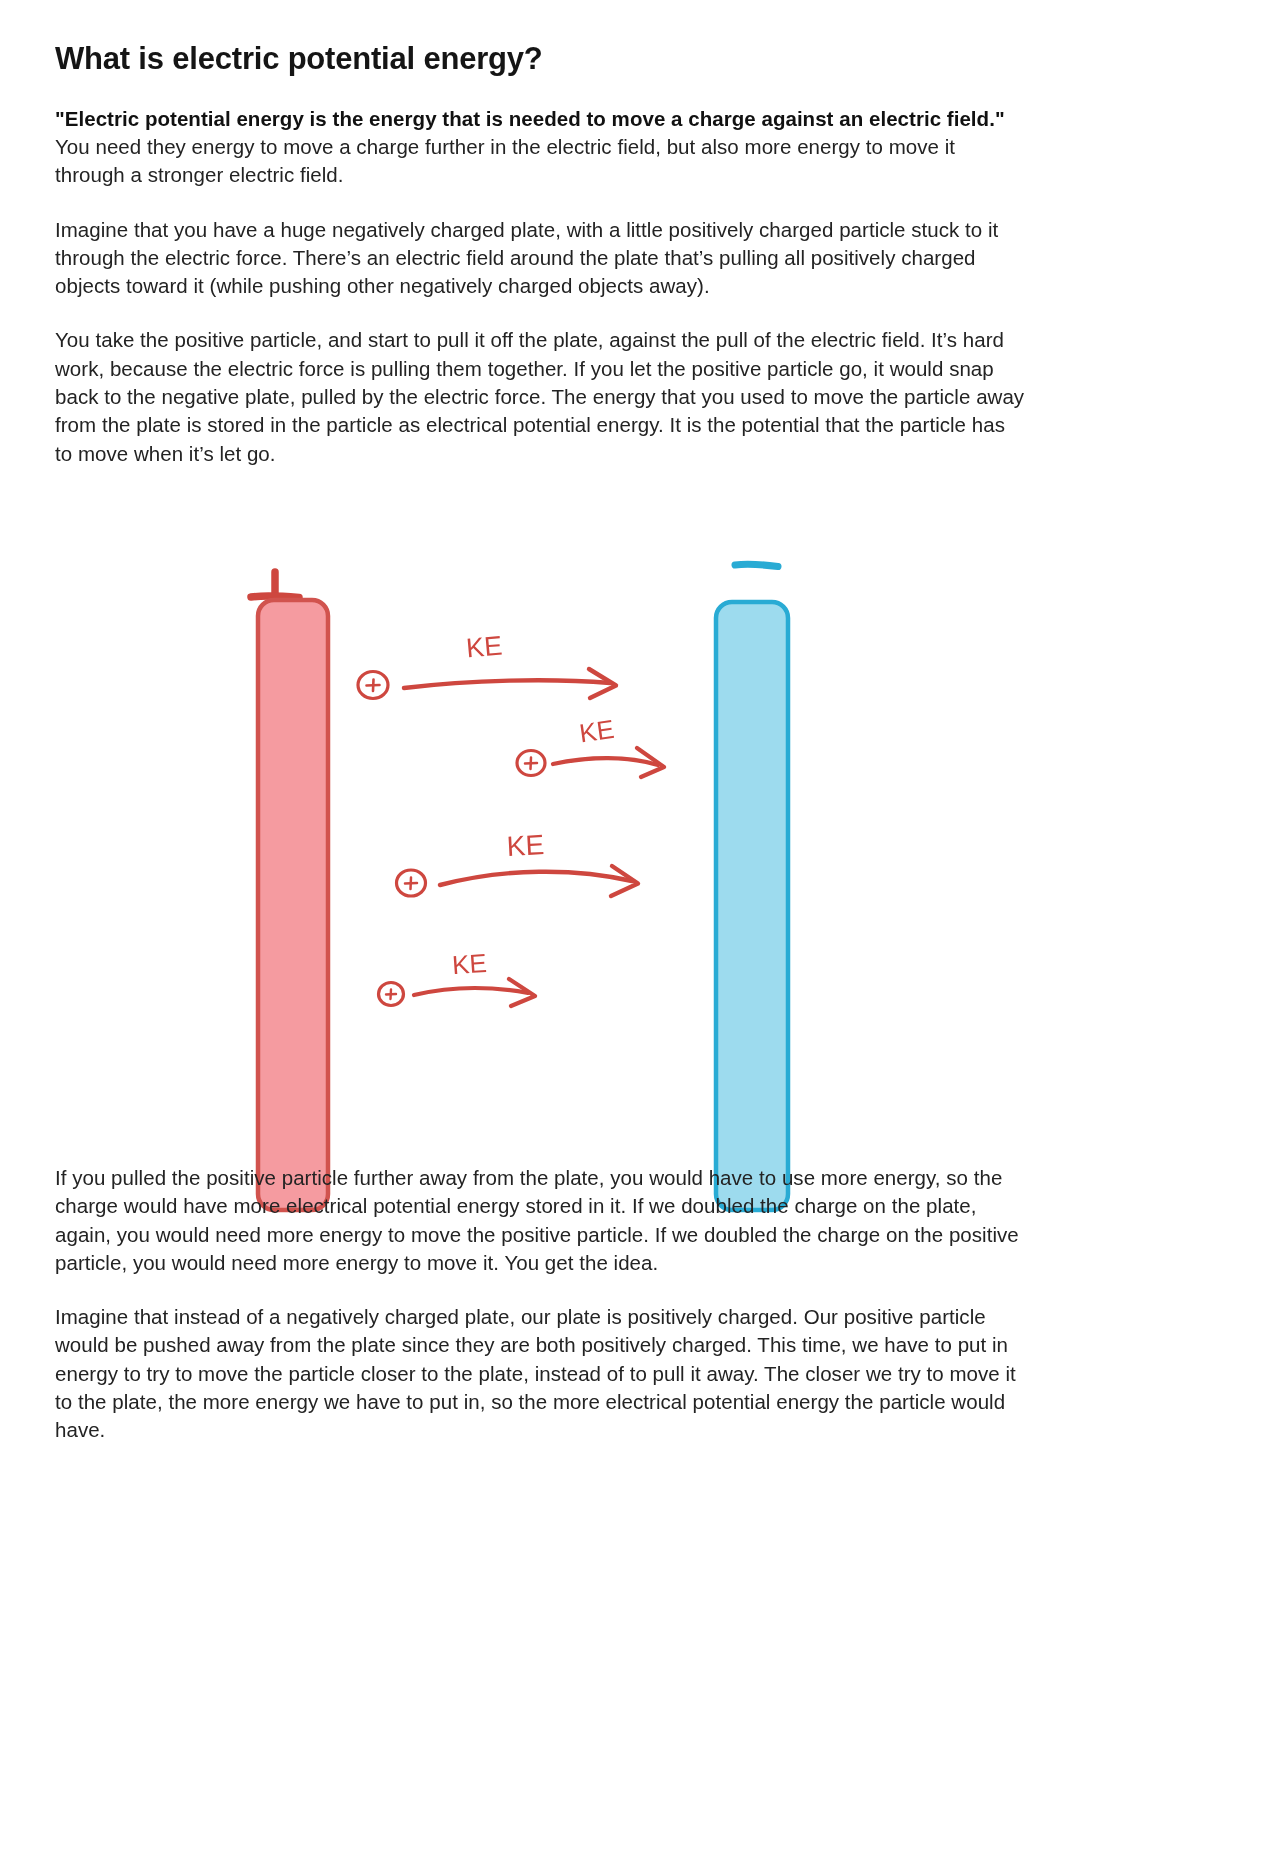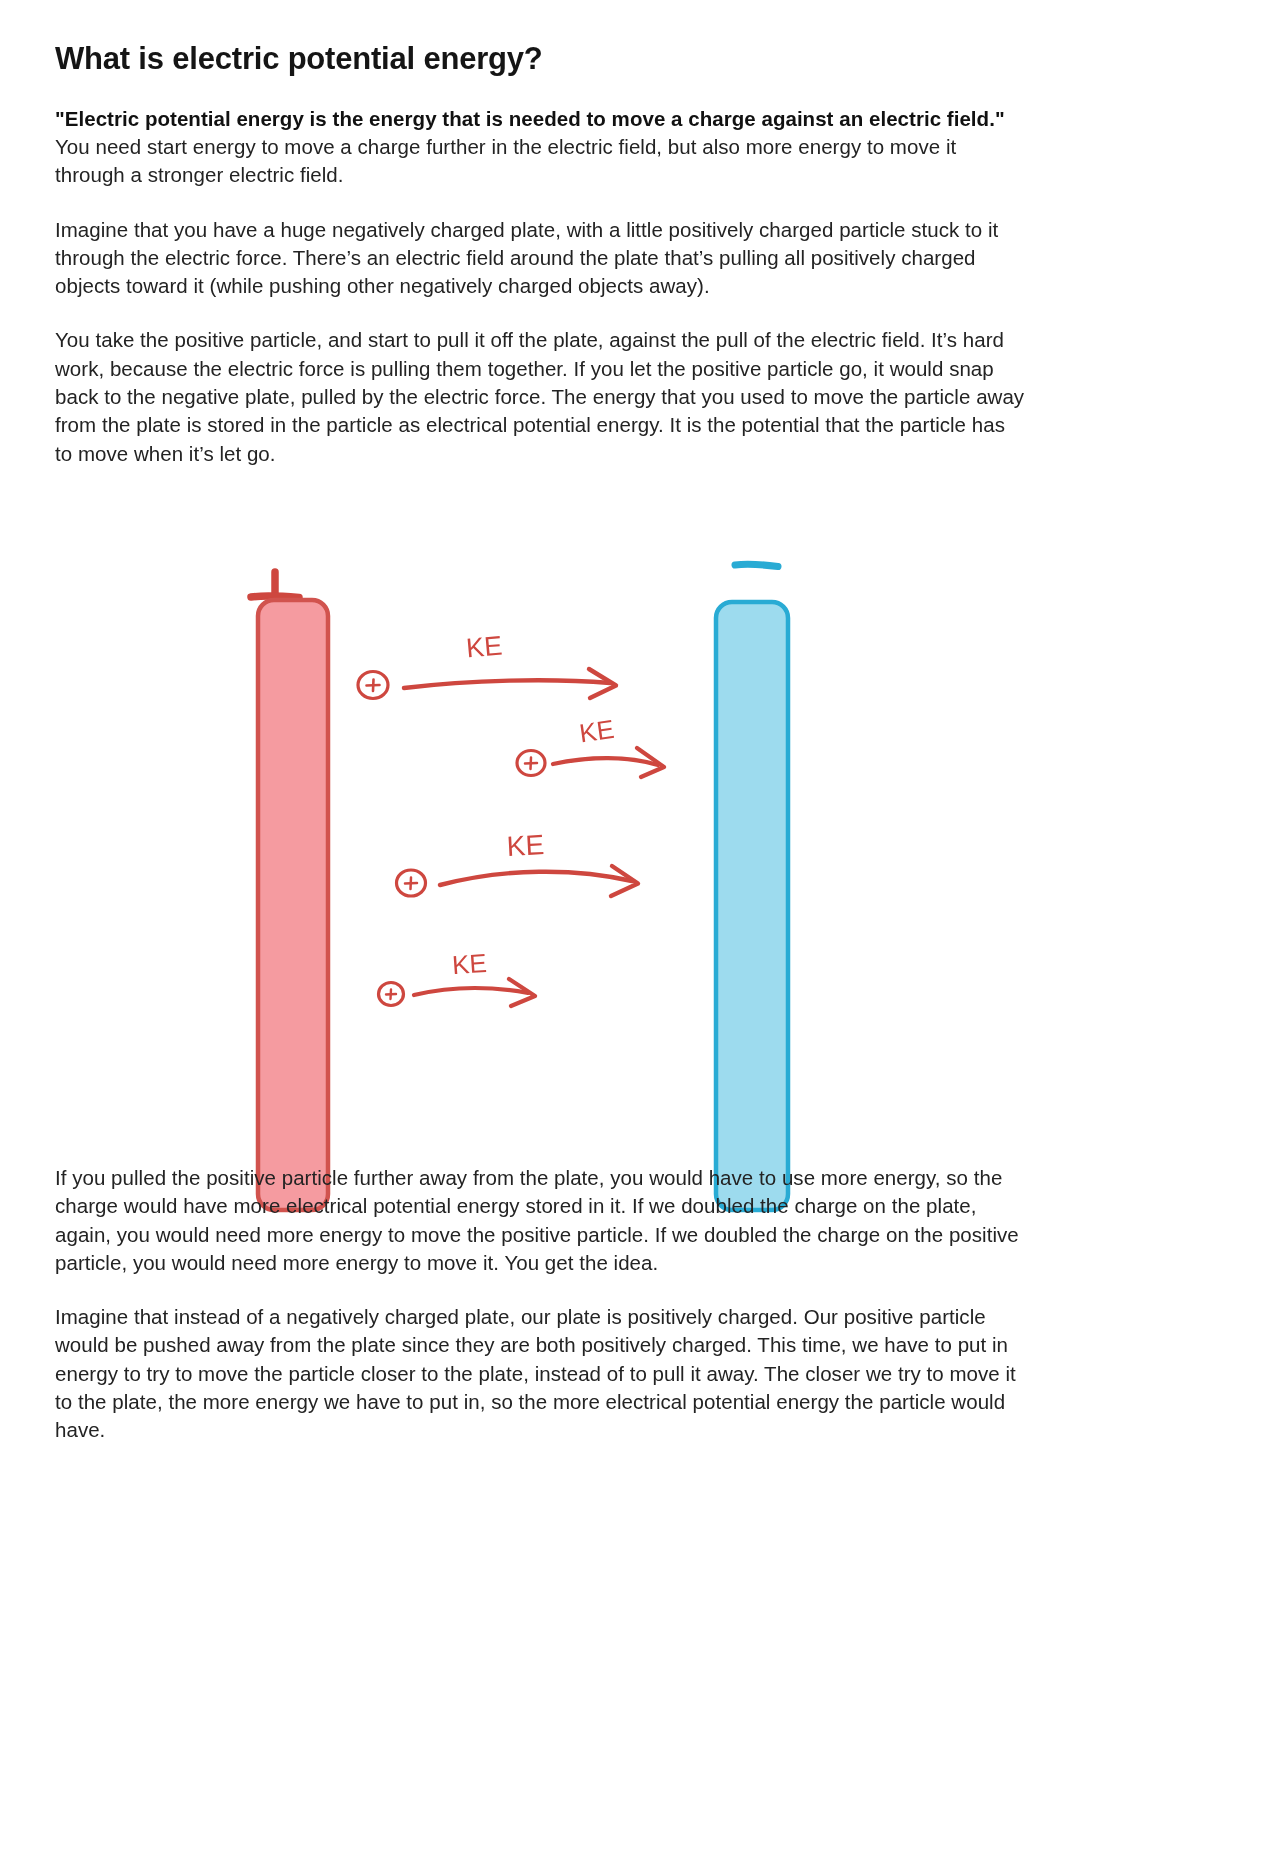--- a/index.html
+++ b/index.html
@@ -74,7 +74,7 @@
     <h1 class="title">What is electric potential energy?</h1>
 
     <p class="para">
-      <b>"Electric potential energy is the energy that is needed to move a charge against an electric field."</b><span> You need start energy to move a charge further in the electric field, but also more energy to move it through a stronger electric field.</span>
+      <b>"Electric potential energy is the energy that is needed to move a charge against an electric field."</b><span> You need they energy to move a charge further in the electric field, but also more energy to move it through a stronger electric field.</span>
     </p>
 
     <p class="para">Imagine that you have a huge negatively charged plate, with a little positively charged particle stuck to it through the electric force. There’s an electric field around the plate that’s pulling all positively charged objects toward it (while pushing other negatively charged objects away).</p>

